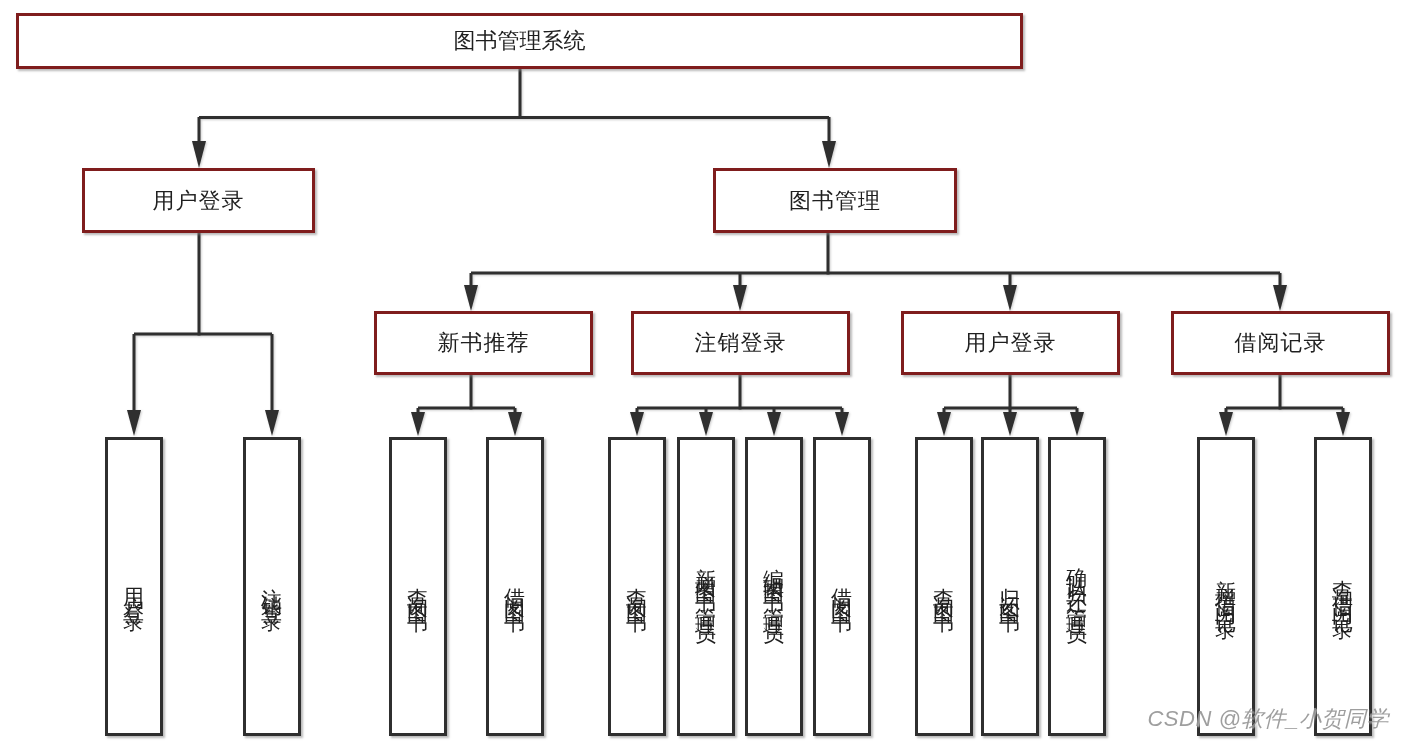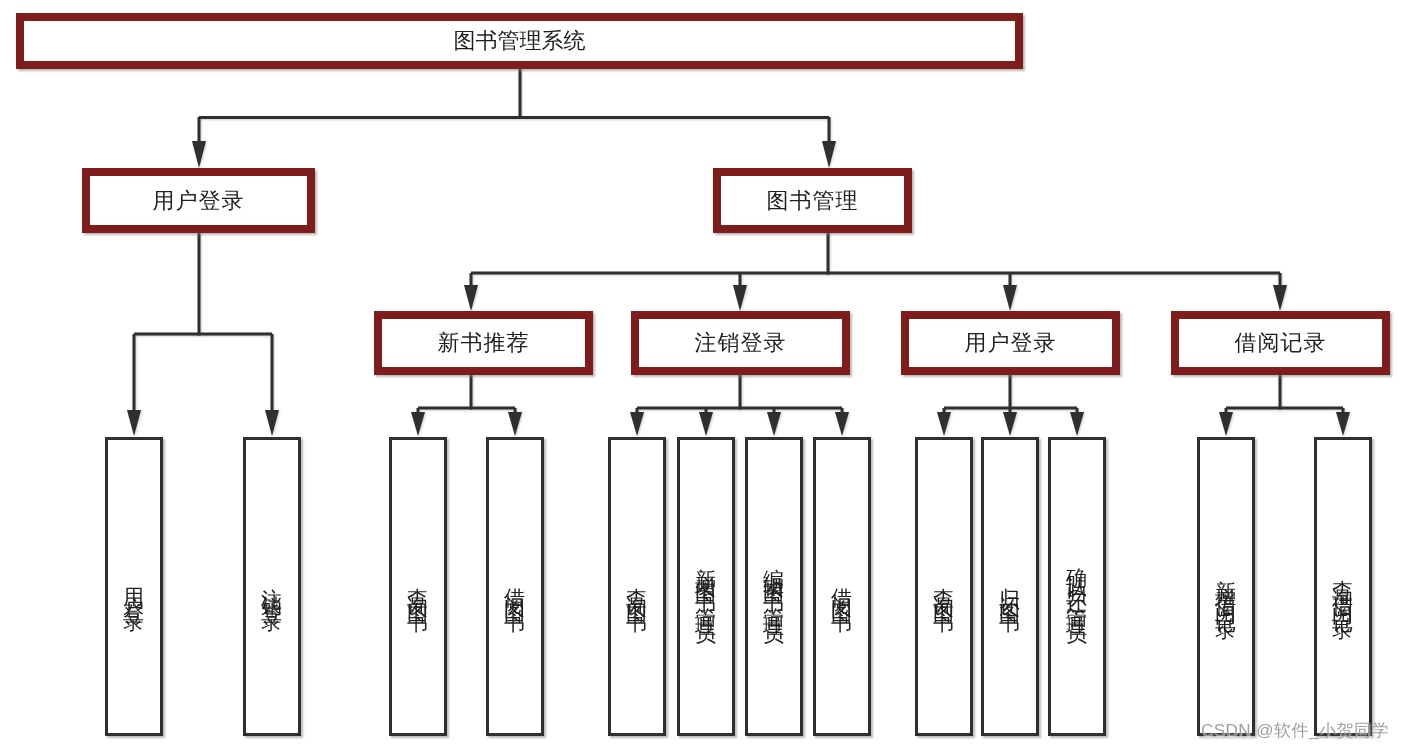--- a/index.html
+++ b/index.html
@@ -21,7 +21,7 @@
   .node {
     position: absolute;
     background: #ffffff;
-    border: 8px solid #7f1d1d;
+    border: 3px solid #7f1d1d;
     box-shadow: 2px 2px 2px rgba(130,130,130,0.55);
     display: flex;
     align-items: center;

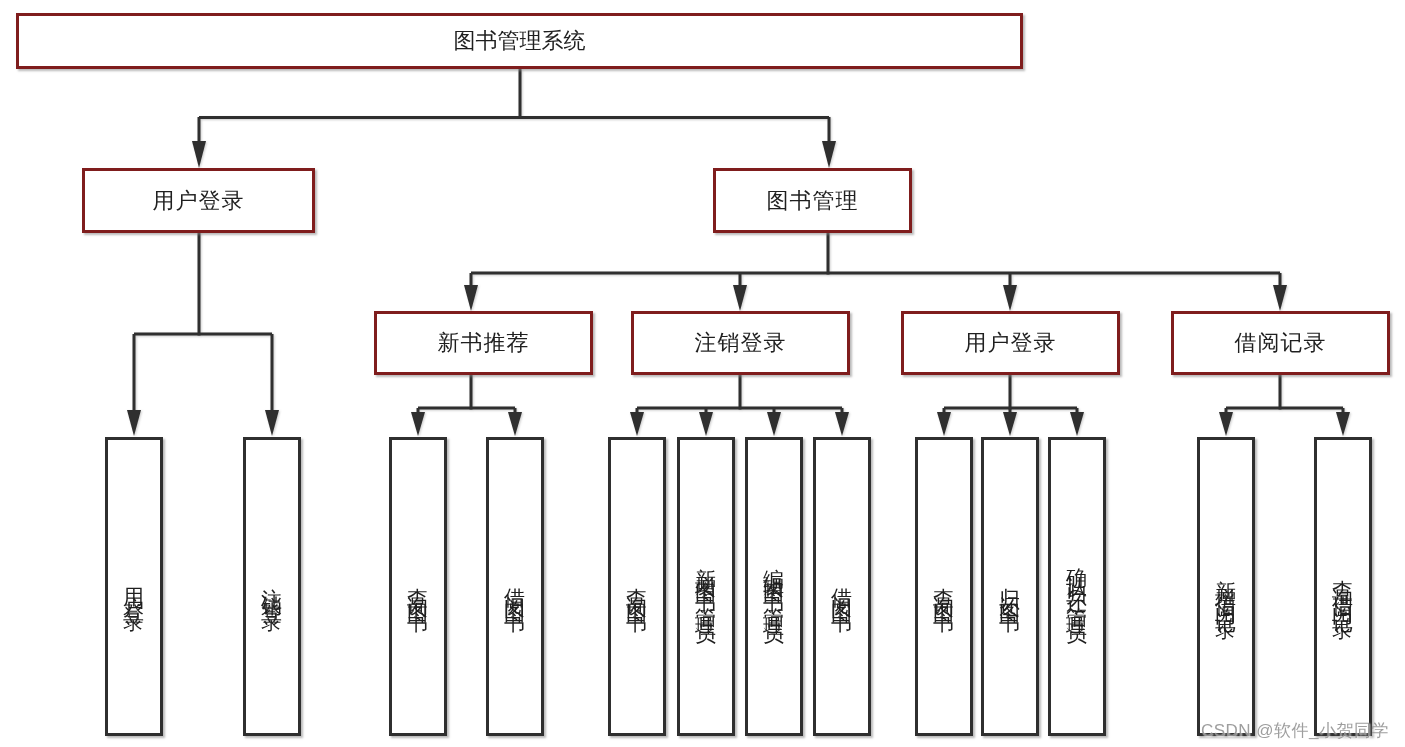--- a/index.html
+++ b/index.html
@@ -53,7 +53,7 @@
   }
   
   .n-user-login   { left: 82px;  top: 168px; width: 233px; height: 65px; }
-  .n-book-mgmt    { left: 713px; top: 168px; width: 199px; height: 65px; }
+  .n-book-mgmt    { left: 713px; top: 168px; width: 244px; height: 65px; }
   
   .lvl3 { top: 311px; width: 219px; height: 64px; }
   .n-new-book     { left: 362px; margin-left: 12px;  }

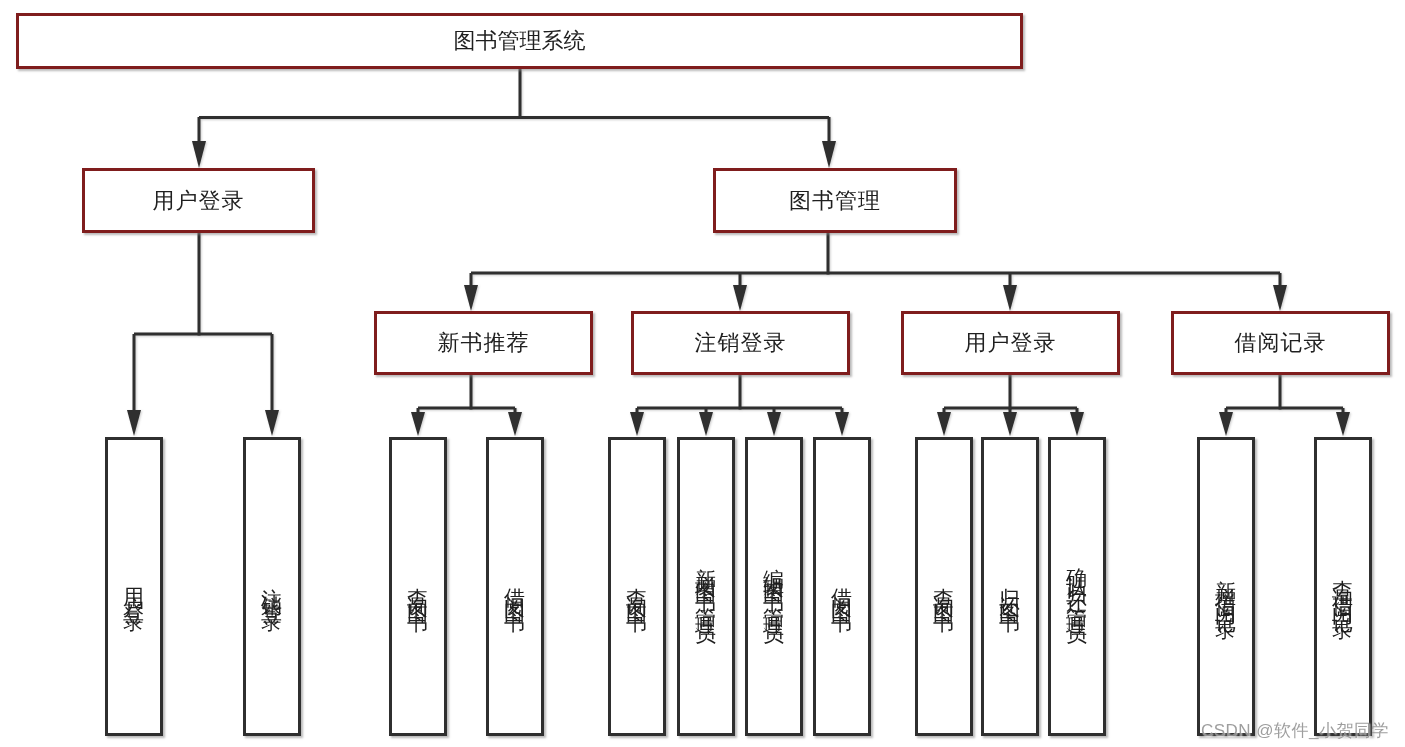--- a/index.html
+++ b/index.html
@@ -77,12 +77,13 @@
   .watermark {
     position: absolute;
     right: 16px;
-    bottom: 5px;
-    font-size: 17px;
+    bottom: 13px;
+    font-size: 22px;
     color: rgba(148,148,148,0.9);
     text-shadow: 1px 1px 2px rgba(255,255,255,0.9);
     z-index: 10;
     letter-spacing: 0.5px;
+    font-style: italic;
   }
 </style>
 </head>

